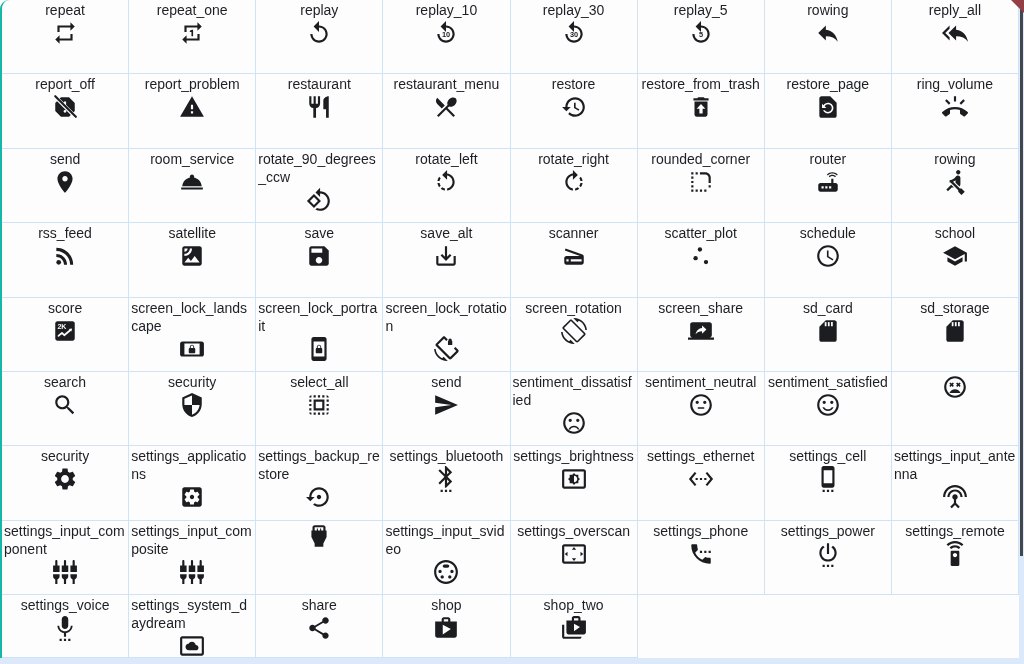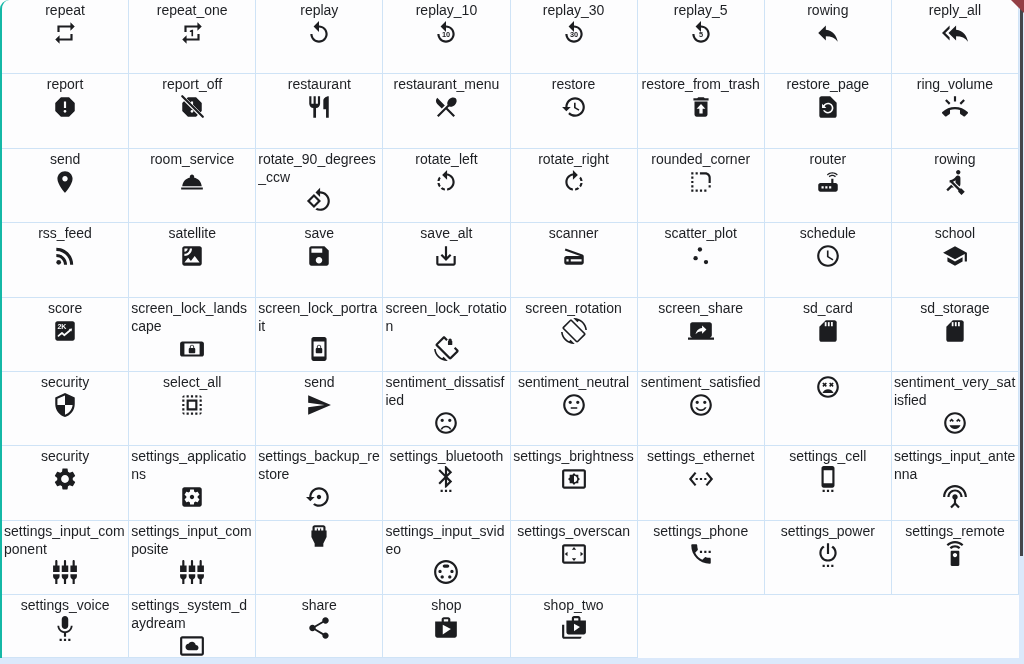--- a/index.html
+++ b/index.html
@@ -86,12 +86,6 @@
           </svg></span>
       </div>
       <div class="cell">
-        <div class="lbl">report</div>
-        <span class="ic"><svg viewBox="0 0 24 24" fill="currentColor" aria-hidden="true">
-            <path d="M15.73 3H8.27L3 8.27v7.46L8.27 21h7.46L21 15.73V8.27L15.73 3zM12 17.3c-.72 0-1.3-.58-1.3-1.3s.58-1.3 1.3-1.3 1.3.58 1.3 1.3-.58 1.3-1.3 1.3zm1-4.3h-2V7h2v6z"></path>
-          </svg></span>
-      </div>
-      <div class="cell">
         <div class="lbl">report_off</div>
         <span class="ic"><svg viewBox="0 0 24 24" fill="currentColor" aria-hidden="true">
             <path d="M15.73 3H8.27L3 8.27v7.46L8.27 21h7.46L21 15.73V8.27L15.73 3zM12 17.3c-.72 0-1.3-.58-1.3-1.3s.58-1.3 1.3-1.3 1.3.58 1.3 1.3-.58 1.3-1.3 1.3zm1-4.3h-2V7h2v6z"></path>

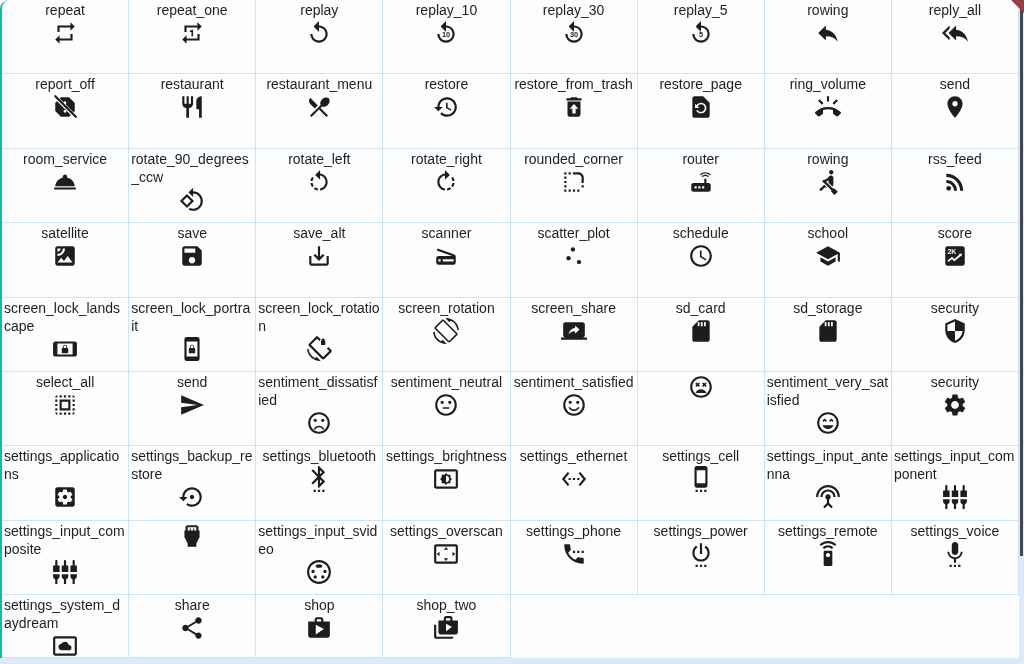--- a/index.html
+++ b/index.html
@@ -94,6 +94,12 @@
           </svg></span>
       </div>
       <div class="cell">
+        <div class="lbl">report_problem</div>
+        <span class="ic"><svg viewBox="0 0 24 24" fill="currentColor" aria-hidden="true">
+            <path d="M1 21h22L12 2 1 21zm12-3h-2v-2h2v2zm0-4h-2v-4h2v4z"></path>
+          </svg></span>
+      </div>
+      <div class="cell">
         <div class="lbl">restaurant</div>
         <span class="ic"><svg viewBox="0 0 24 24" fill="currentColor" aria-hidden="true">
             <path d="M11 9H9V2H7v7H5V2H3v7c0 2.12 1.66 3.84 3.75 3.97V22h2.5v-9.03C11.34 12.84 13 11.12 13 9V2h-2v7zm5-3v8h2.5v8H21V2c-2.76 0-5 2.24-5 4z"></path>

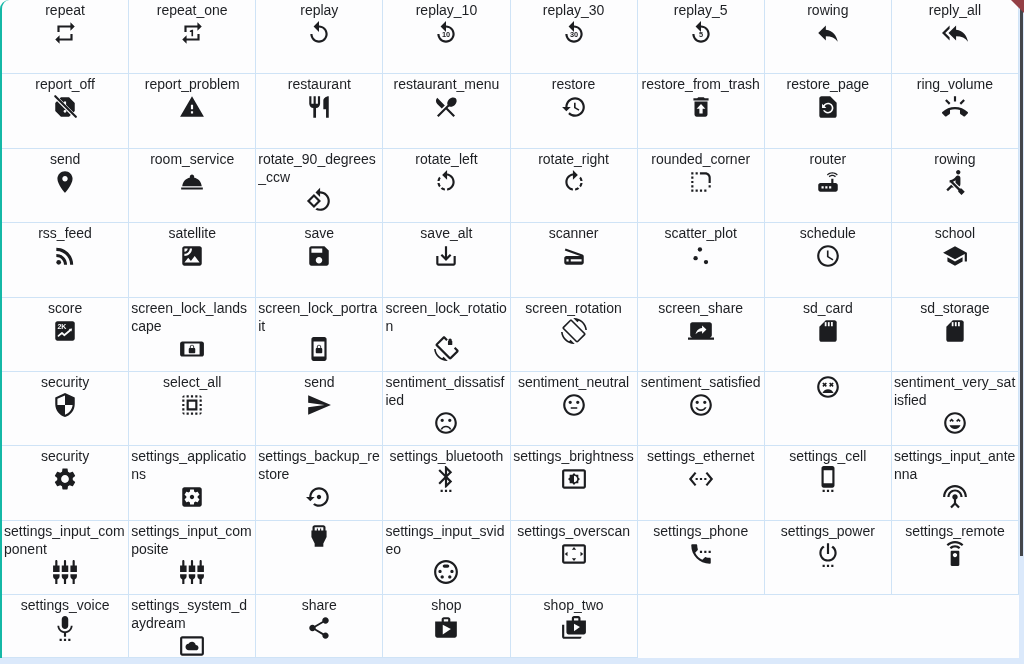--- a/index.html
+++ b/index.html
@@ -296,6 +296,12 @@
           </svg></span>
       </div>
       <div class="cell">
+        <div class="lbl">search</div>
+        <span class="ic"><svg viewBox="0 0 24 24" fill="currentColor" aria-hidden="true">
+            <path d="M15.5 14h-.79l-.28-.27C15.41 12.59 16 11.11 16 9.5 16 5.91 13.09 3 9.5 3S3 5.91 3 9.5 5.91 16 9.5 16c1.61 0 3.09-.59 4.23-1.57l.27.28v.79l5 4.99L20.49 19l-4.99-5zm-6 0C7.01 14 5 11.99 5 9.5S7.01 5 9.5 5 14 7.01 14 9.5 11.99 14 9.5 14z"></path>
+          </svg></span>
+      </div>
+      <div class="cell">
         <div class="lbl">security</div>
         <span class="ic"><svg viewBox="0 0 24 24" fill="currentColor" aria-hidden="true">
             <path d="M12 1 3 5v6c0 5.55 3.84 10.74 9 12 5.16-1.26 9-6.45 9-12V5l-9-4zm0 10.99h7c-.53 4.12-3.28 7.79-7 8.94V12H5V6.3l7-3.11v8.8z"></path>

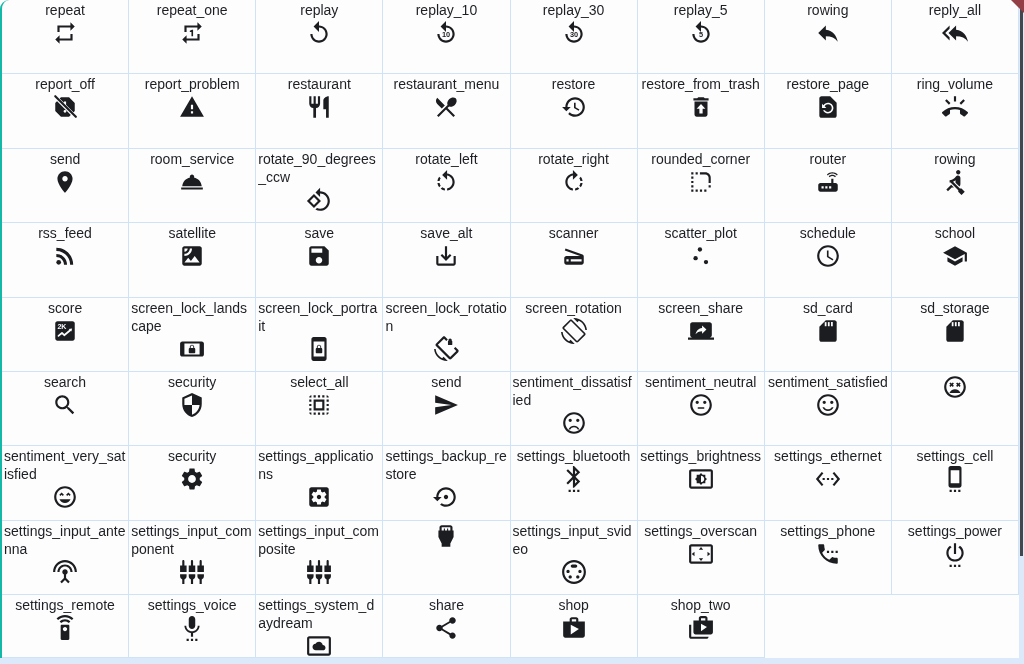--- a/index.html
+++ b/index.html
@@ -343,12 +343,6 @@
           </svg></span>
       </div>
       <div class="cell">
-        <div class="lbl">sentiment_very_satisfied</div>
-        <span class="ic"><svg viewBox="0 0 24 24" fill="currentColor" aria-hidden="true">
-            <path d="M11.99 2C6.47 2 2 6.47 2 12s4.47 10 9.99 10S22 17.53 22 12 17.52 2 11.99 2zM12 20c-4.42 0-8-3.58-8-8s3.58-8 8-8 8 3.58 8 8-3.58 8-8 8zm1-10.06L14.06 11l1.06-1.06L16.18 11l1.06-1.06-2.12-2.12zM8.88 9.94 9.94 11 11 9.94 8.88 7.82 6.76 9.94 7.82 11zM12 17.5c2.33 0 4.31-1.46 5.11-3.5H6.89c.8 2.04 2.78 3.5 5.11 3.5z"></path>
-          </svg></span>
-      </div>
-      <div class="cell">
         <div class="lbl">security</div>
         <span class="ic"><svg viewBox="0 0 24 24" fill="currentColor" aria-hidden="true">
             <path d="M19.14 12.94c.04-.3.06-.61.06-.94 0-.32-.02-.64-.07-.94l2.03-1.58c.18-.14.23-.41.12-.61l-1.92-3.32c-.12-.22-.37-.29-.59-.22l-2.39.96c-.5-.38-1.03-.7-1.62-.94l-.36-2.54c-.04-.24-.24-.41-.48-.41h-3.84c-.24 0-.43.17-.47.41l-.36 2.54c-.59.24-1.13.57-1.62.94l-2.39-.96c-.22-.08-.47 0-.59.22L2.74 8.87c-.12.21-.08.47.12.61l2.03 1.58c-.05.3-.09.63-.09.94s.02.64.07.94l-2.03 1.58c-.18.14-.23.41-.12.61l1.92 3.32c.12.22.37.29.59.22l2.39-.96c.5.38 1.03.7 1.62.94l.36 2.54c.05.24.24.41.48.41h3.84c.24 0 .44-.17.47-.41l.36-2.54c.59-.24 1.13-.56 1.62-.94l2.39.96c.22.08.47 0 .59-.22l1.92-3.32c.12-.22.07-.47-.12-.61l-2.01-1.58zM12 15.6c-1.98 0-3.6-1.62-3.6-3.6s1.62-3.6 3.6-3.6 3.6 1.62 3.6 3.6-1.62 3.6-3.6 3.6z"></path>

